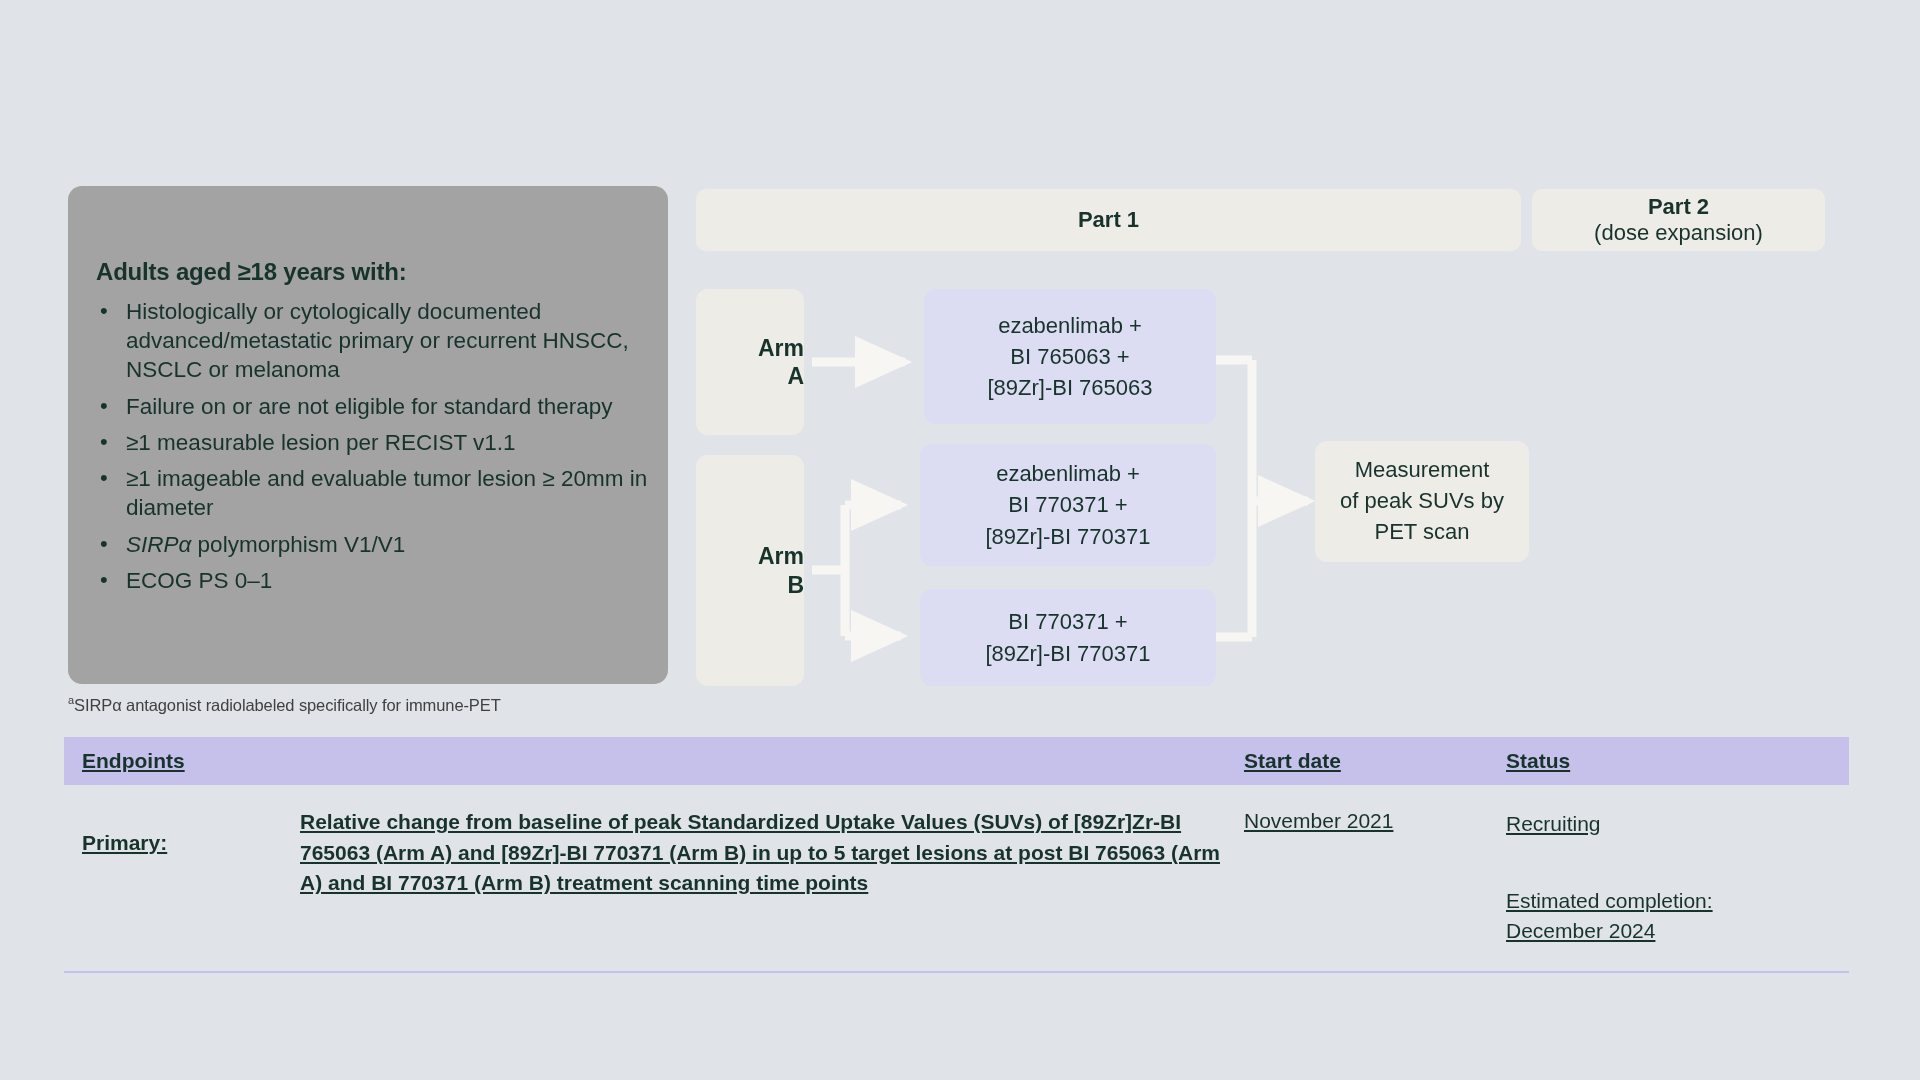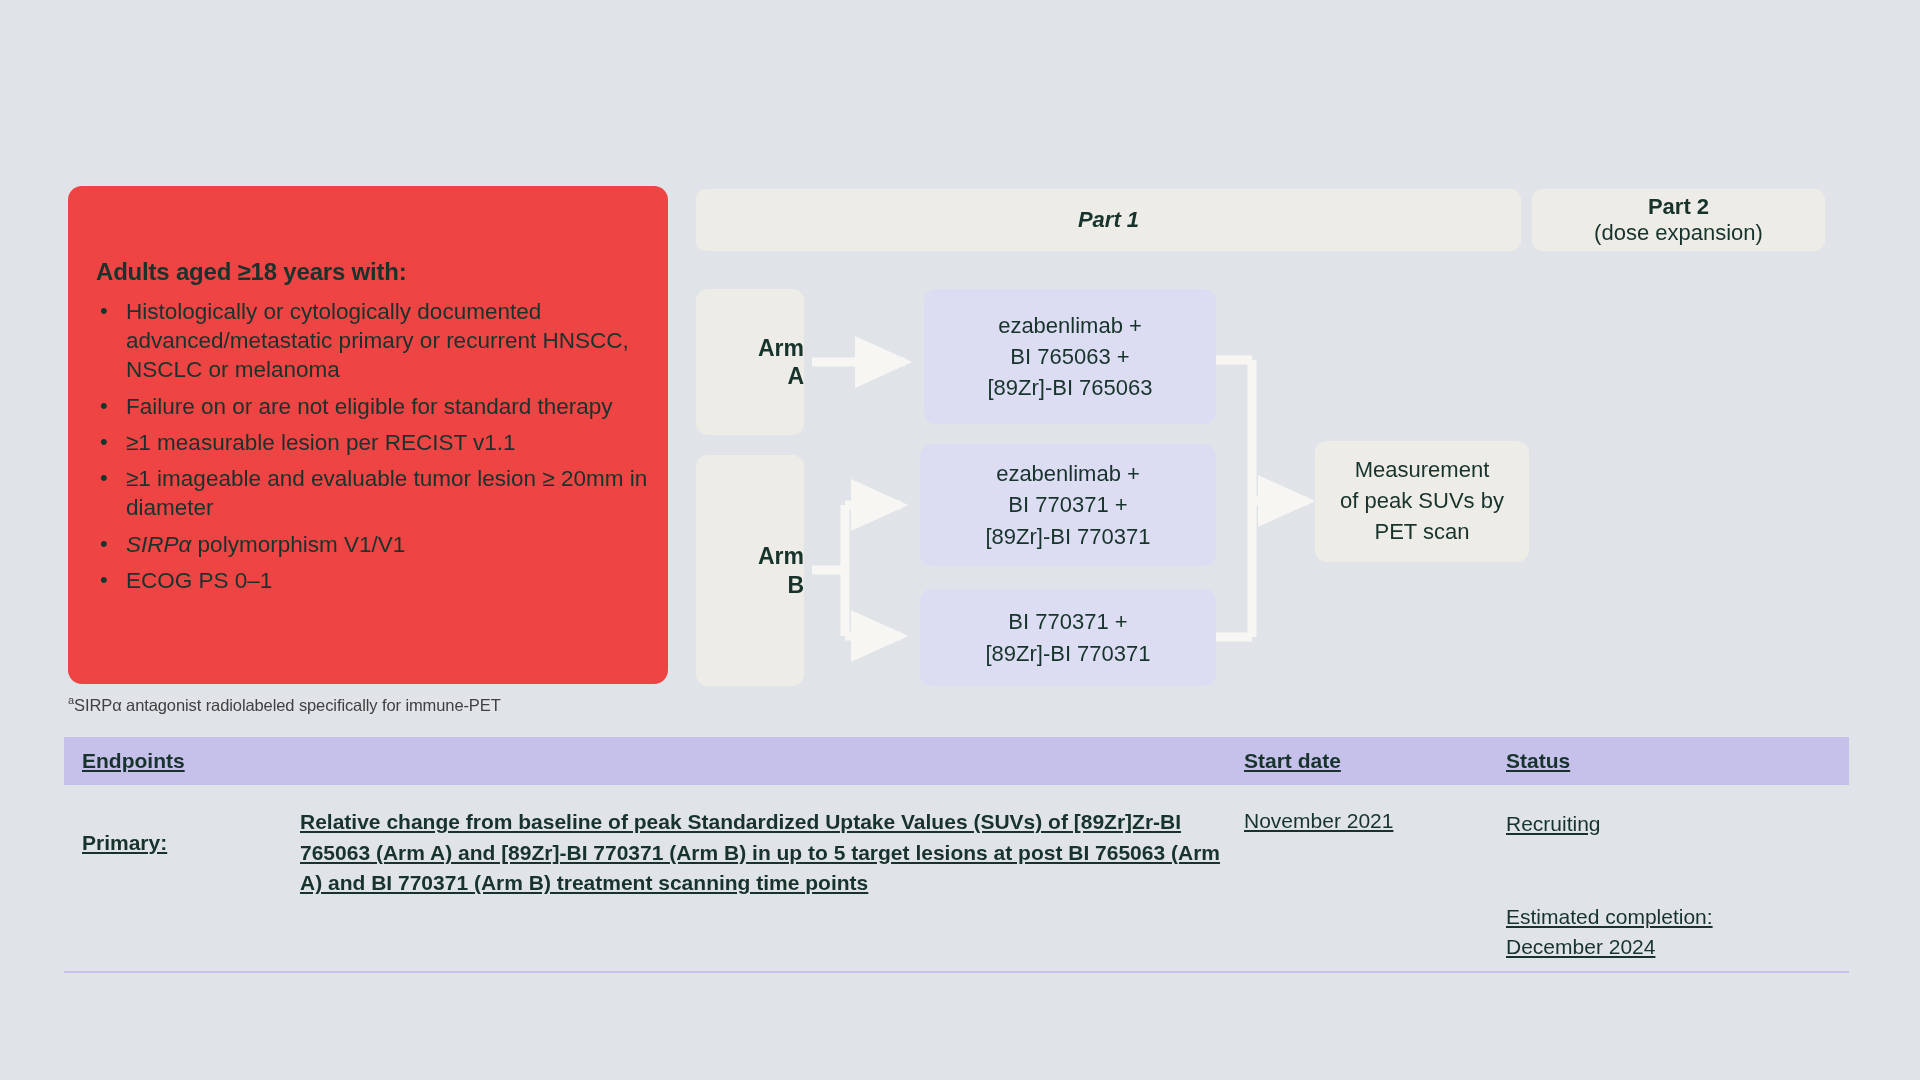--- a/index.html
+++ b/index.html
@@ -88,7 +88,6 @@
     justify-content: center;
     font-size: 22px;
     font-weight: bold;
-    font-style: italic;
   }
   .part2-bar {
     position: absolute;

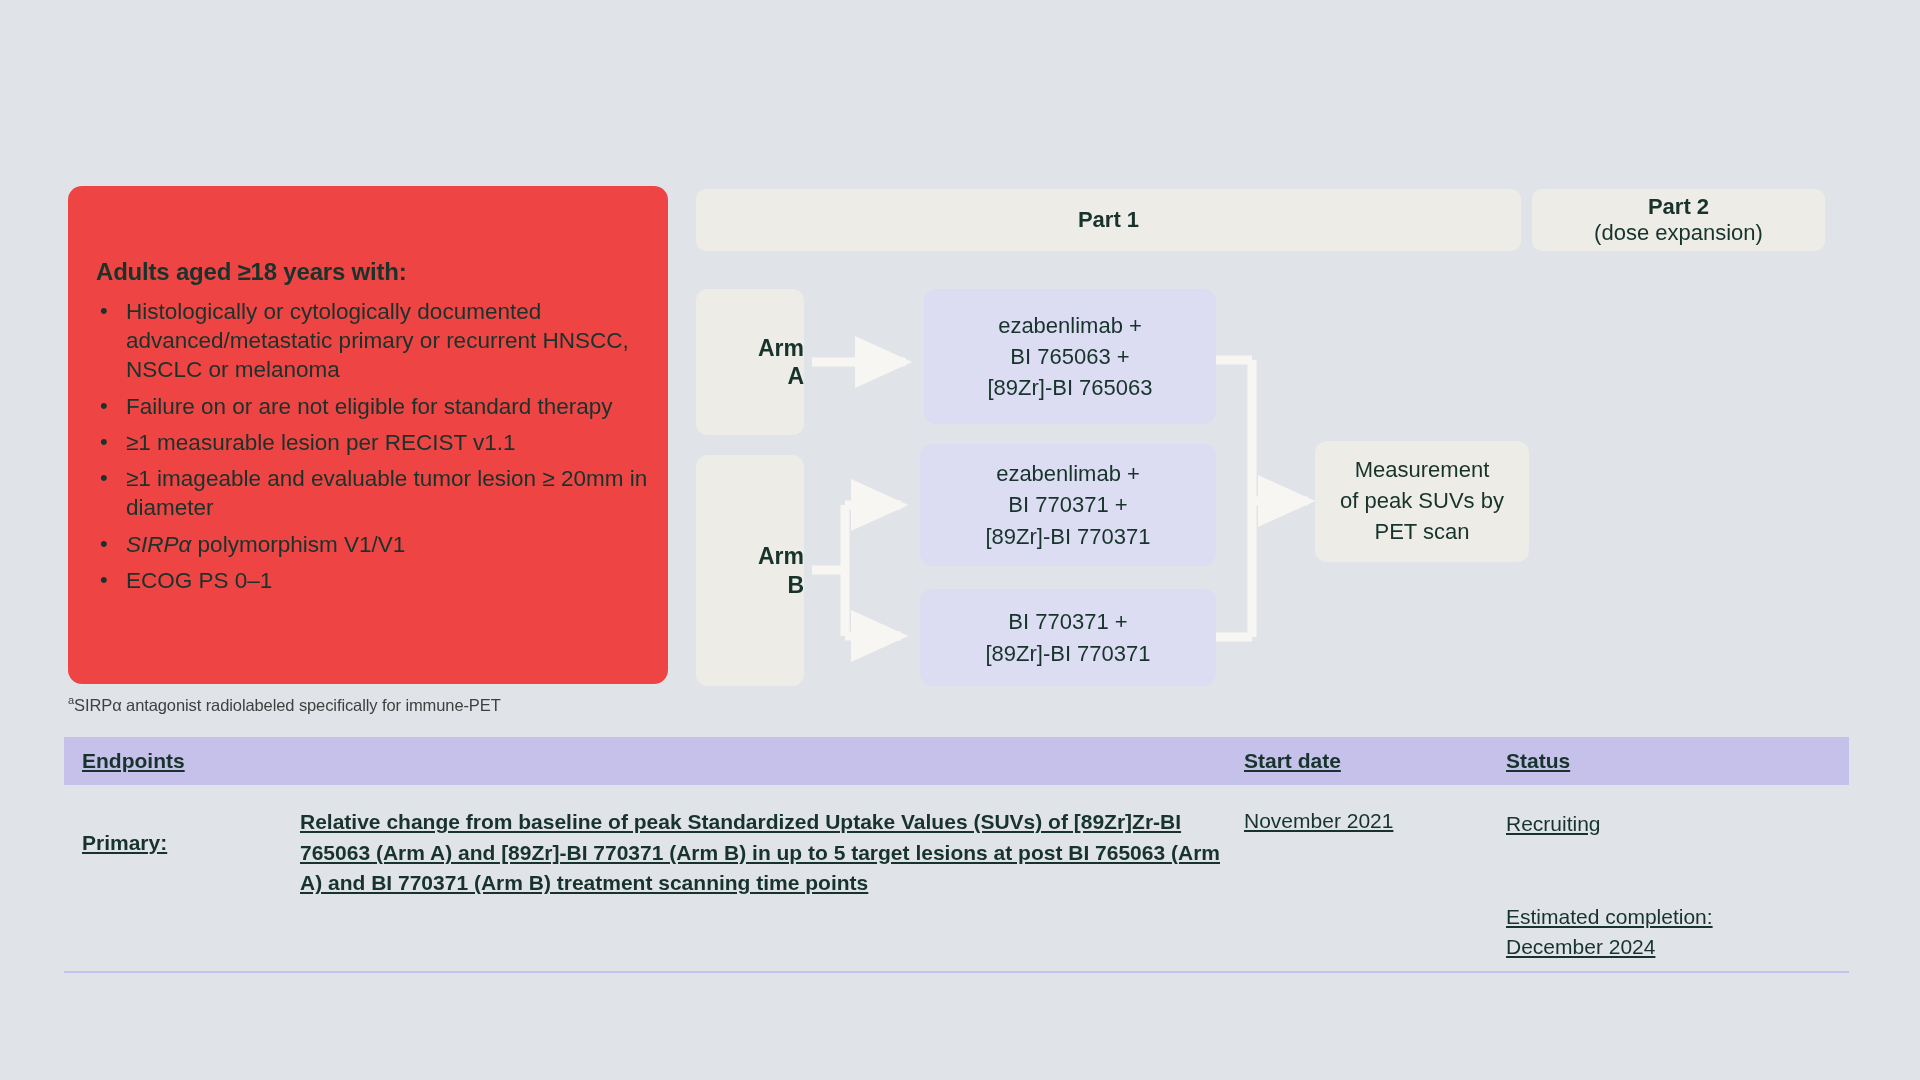--- a/index.html
+++ b/index.html
@@ -30,7 +30,7 @@
     top: 186px;
     width: 600px;
     height: 498px;
-    background: #ef4444;
+    background: #a3a3a3;
     border-radius: 14px;
     box-sizing: border-box;
     padding: 72px 20px 24px 28px;

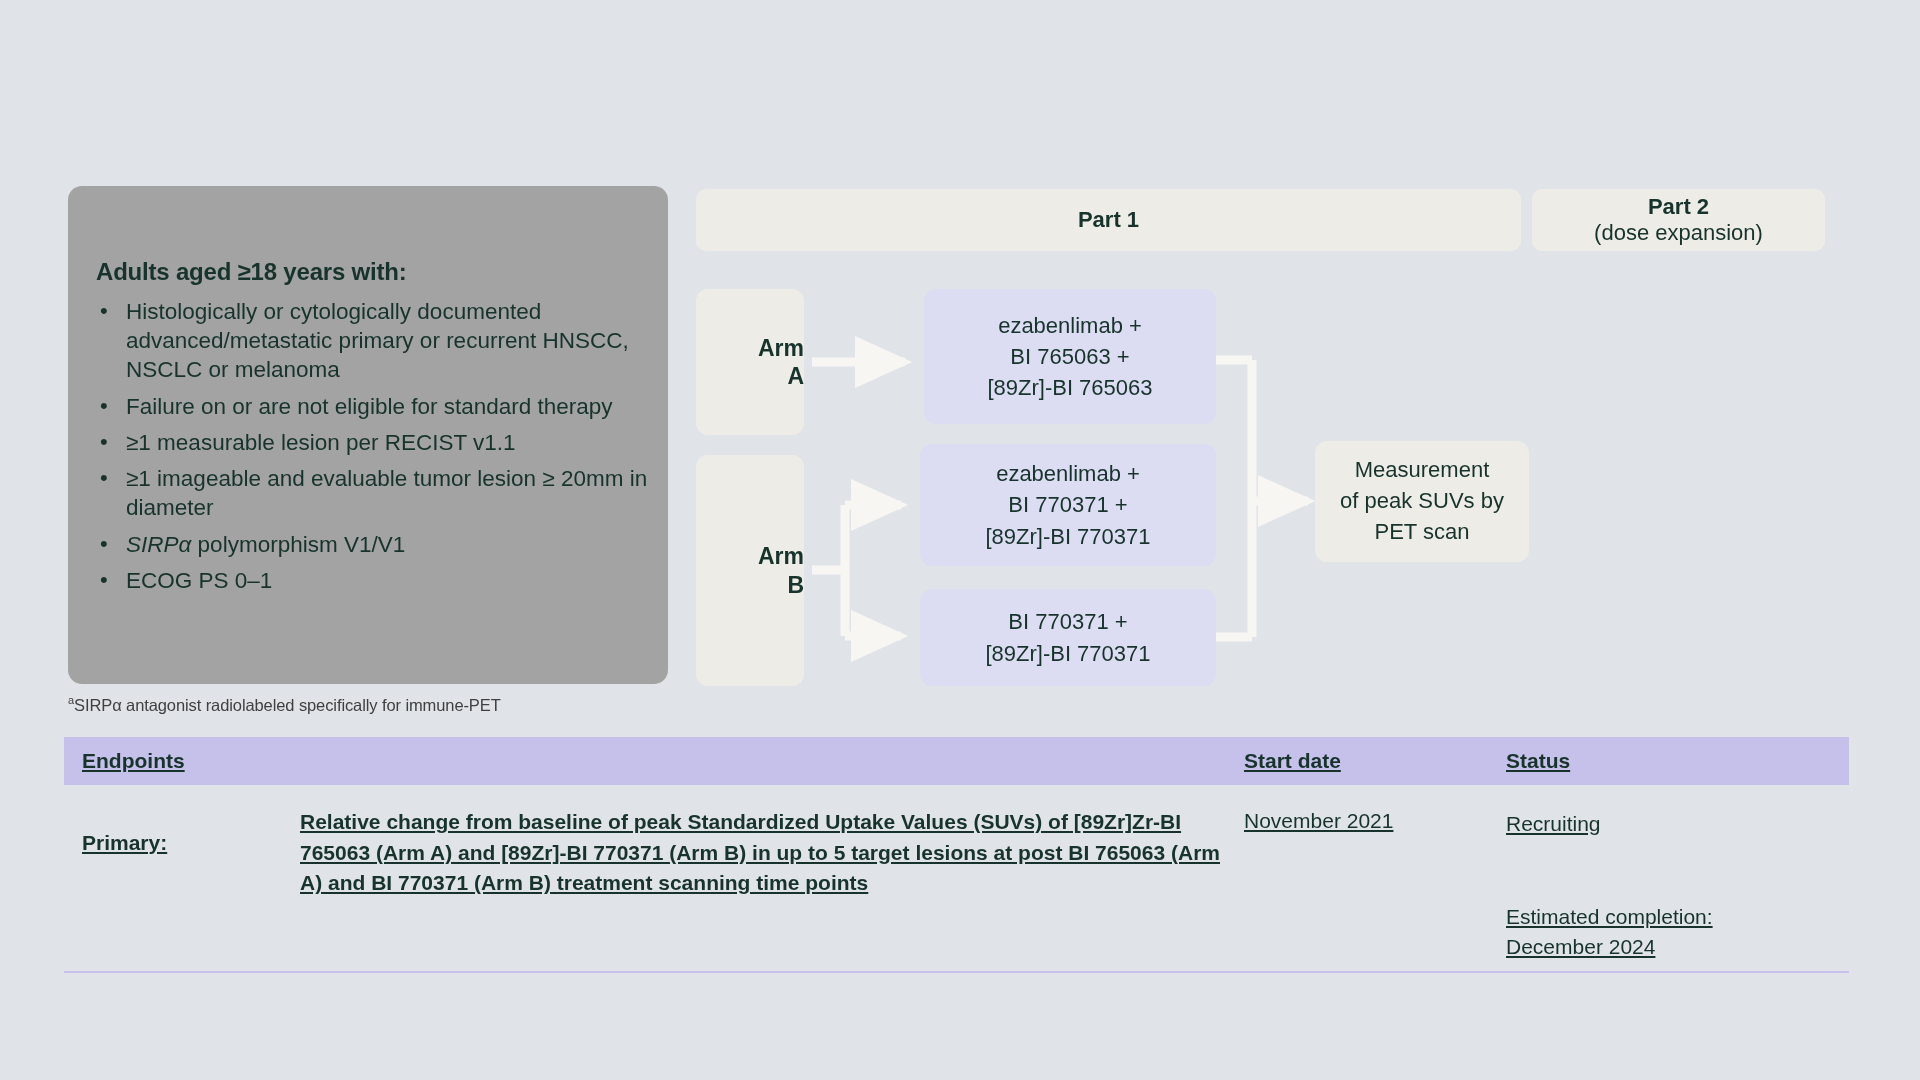--- a/index.html
+++ b/index.html
@@ -213,7 +213,7 @@
     padding-top: 2px;
     line-height: 1.40;
   }
-  .status-sec { margin-top: 64px; }
+  .status-sec { margin-top: 48px; }
 </style>
 </head>
 <body>

